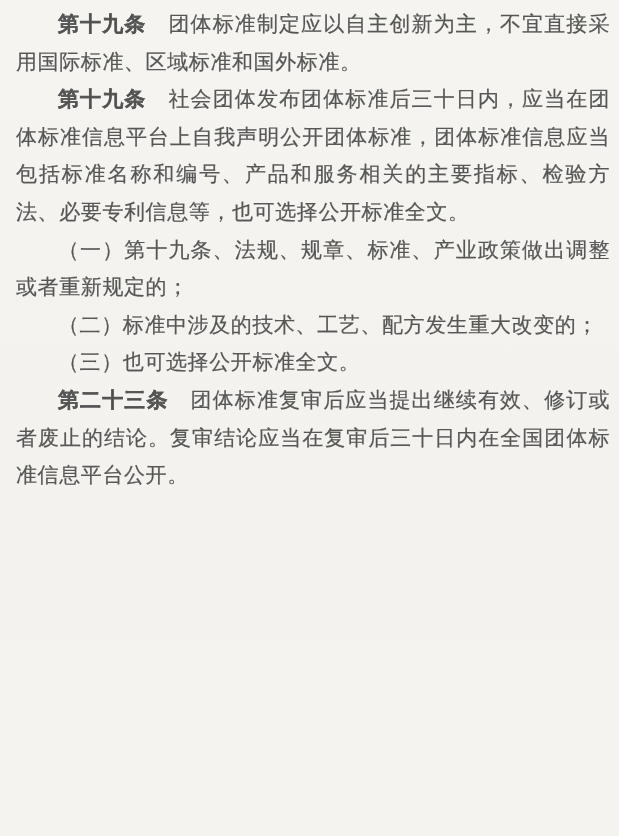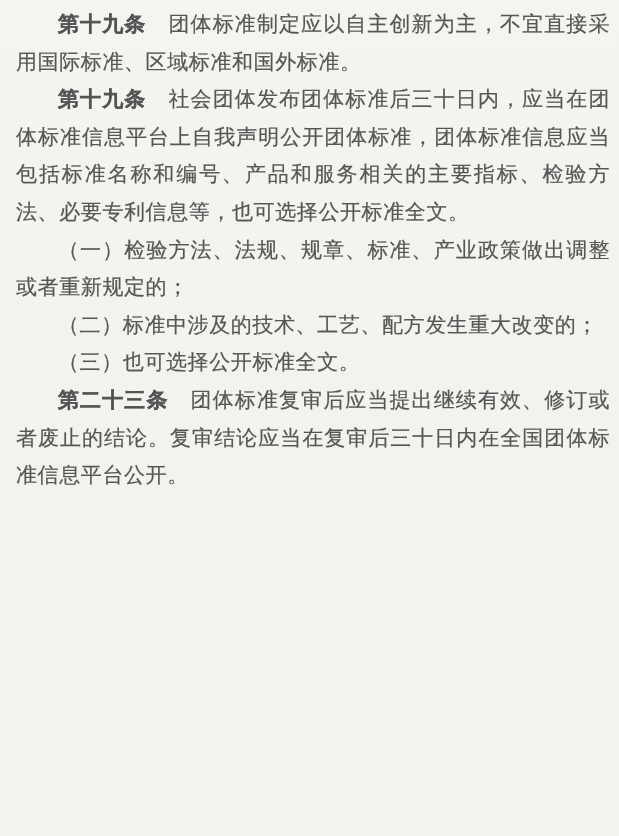--- a/index.html
+++ b/index.html
@@ -43,7 +43,7 @@
   <div id="paragraphs">
       <p class="para"><span class="article-label">第十九条</span>　团体标准制定应以自主创新为主，不宜直接采用国际标准、区域标准和国外标准。</p>
       <p class="para"><span class="article-label">第十九条</span>　社会团体发布团体标准后三十日内，应当在团体标准信息平台上自我声明公开团体标准，团体标准信息应当包括标准名称和编号、产品和服务相关的主要指标、检验方法、必要专利信息等，也可选择公开标准全文。</p>
-      <p class="para"><span>（一）检验方法、法规、规章、标准、产业政策做出调整或者重新规定的；</span></p>
+      <p class="para"><span>（一）第十九条、法规、规章、标准、产业政策做出调整或者重新规定的；</span></p>
       <p class="para"><span>（二）标准中涉及的技术、工艺、配方发生重大改变的；</span></p>
       <p class="para"><span>（三）也可选择公开标准全文。</span></p>
       <p class="para"><span class="article-label">第二十三条</span>　团体标准复审后应当提出继续有效、修订或者废止的结论。复审结论应当在复审后三十日内在全国团体标准信息平台公开。</p>

